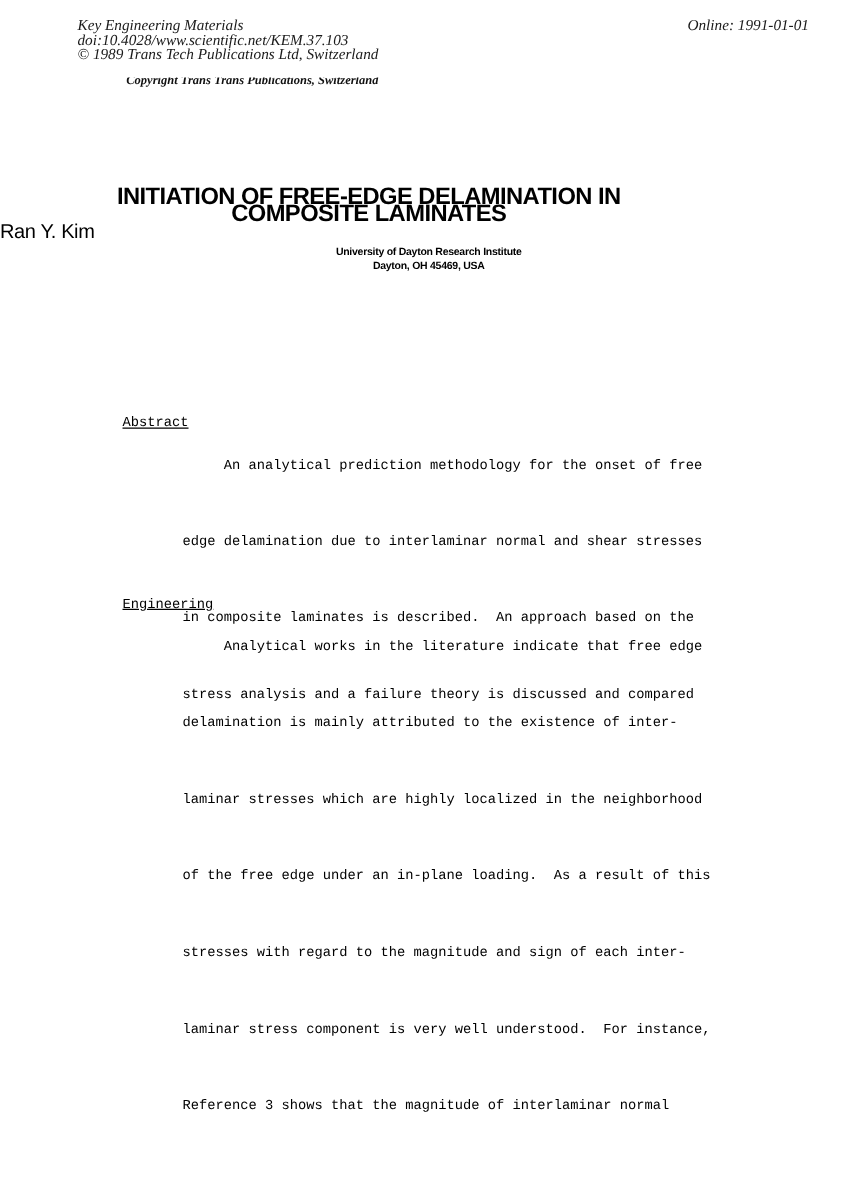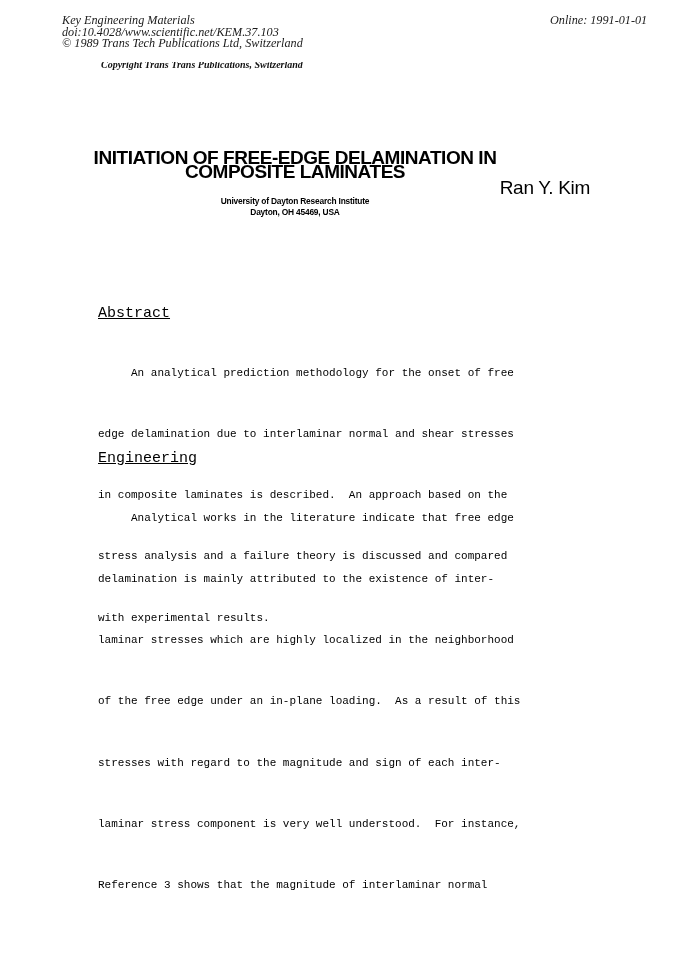--- a/index.html
+++ b/index.html
@@ -69,9 +69,9 @@
       left: 0;
       width: 590px;
       top: 177px;
-      text-align: right;
+      text-align: left;
       font-family: "Liberation Sans", sans-serif;
-      font-size: 19px;
+      font-size: 16px;
       letter-spacing: -0.3px;
     }
     .affil {

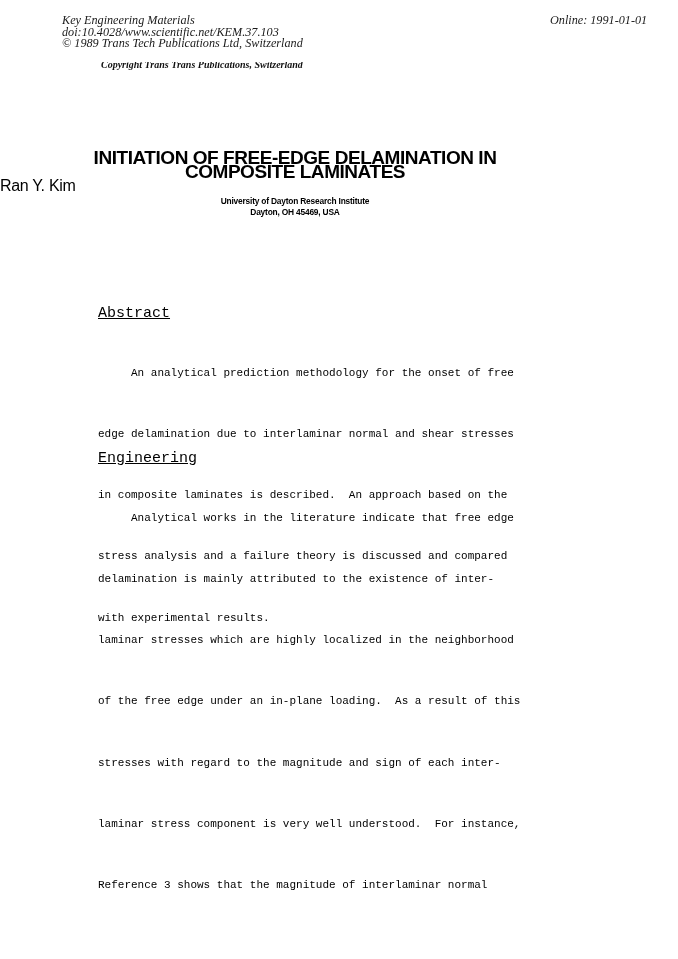--- a/index.html
+++ b/index.html
@@ -85,6 +85,7 @@
       font-size: 8.4px;
       line-height: 10.5px;
       letter-spacing: -0.2px;
+      padding-left: 48px;
     }
     .section-heading {
       position: absolute;

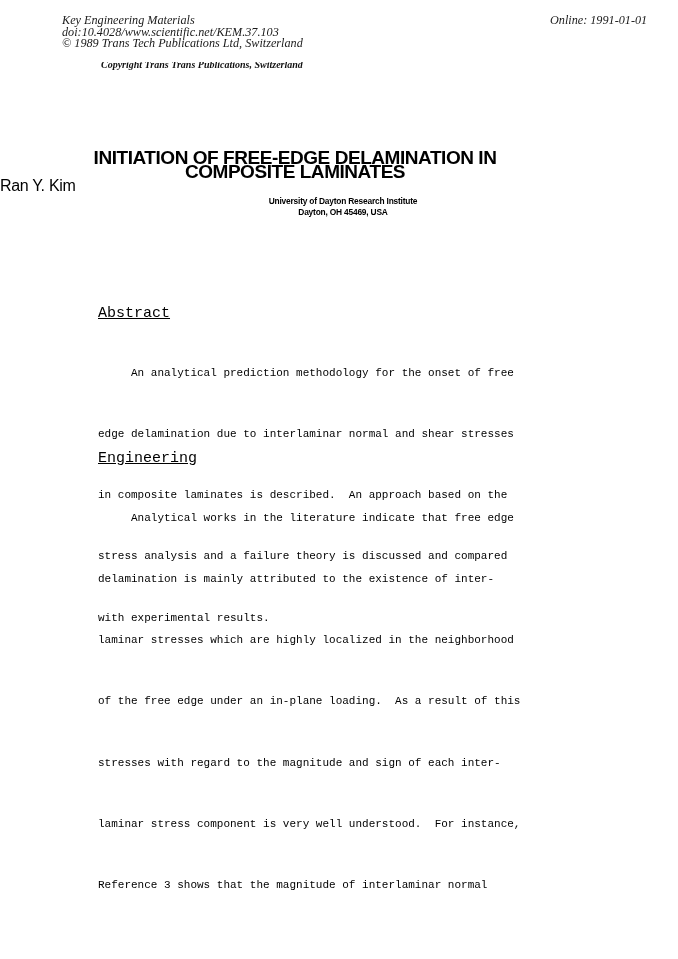--- a/index.html
+++ b/index.html
@@ -91,9 +91,10 @@
       position: absolute;
       left: 98px;
       font-family: "Liberation Mono", monospace;
-      font-size: 15px;
+      font-size: 11px;
       text-decoration: underline;
       white-space: nowrap;
+      margin-top: 28px;
     }
     .para {
       position: absolute;

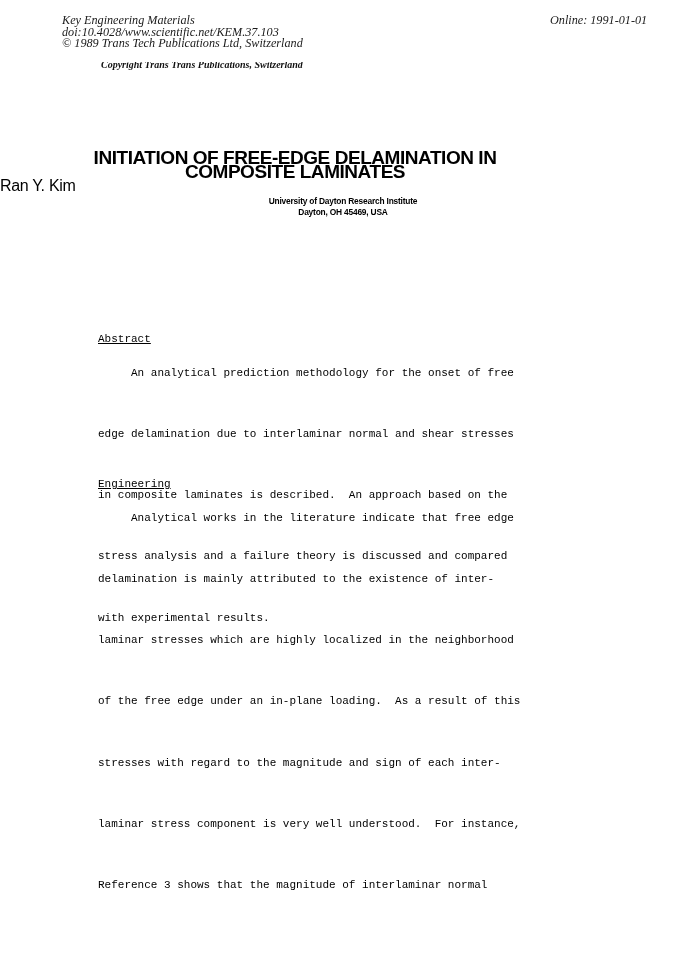--- a/index.html
+++ b/index.html
@@ -104,7 +104,7 @@
       line-height: 20.4px;
       white-space: pre;
     }
-    .para div { height: 20.4px; }
+    .para div { height: 20.4px; margin-left: 48px; }
   </style>
 </head>
 <body>

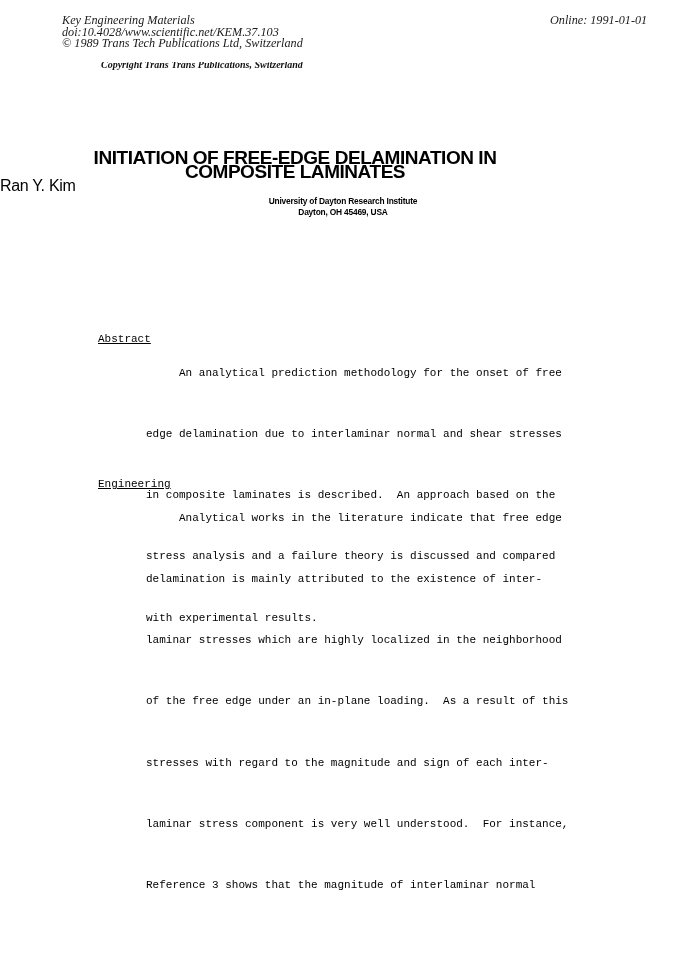--- a/index.html
+++ b/index.html
@@ -137,7 +137,6 @@
   <div>edge delamination due to interlaminar normal and shear stresses</div>
   <div>in composite laminates is described.  An approach based on the</div>
   <div>stress analysis and a failure theory is discussed and compared</div>
-  <div>with experimental results.</div>
 </div>
 
 <div class="section-heading" style="top:450px;">Engineering</div>

